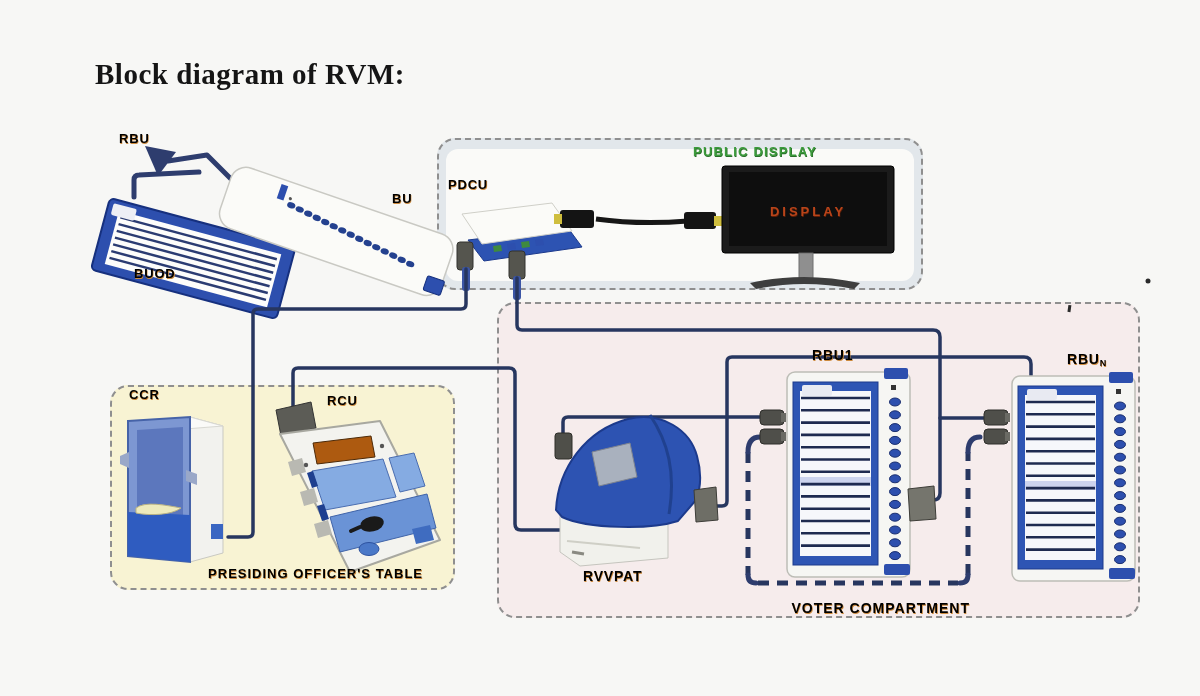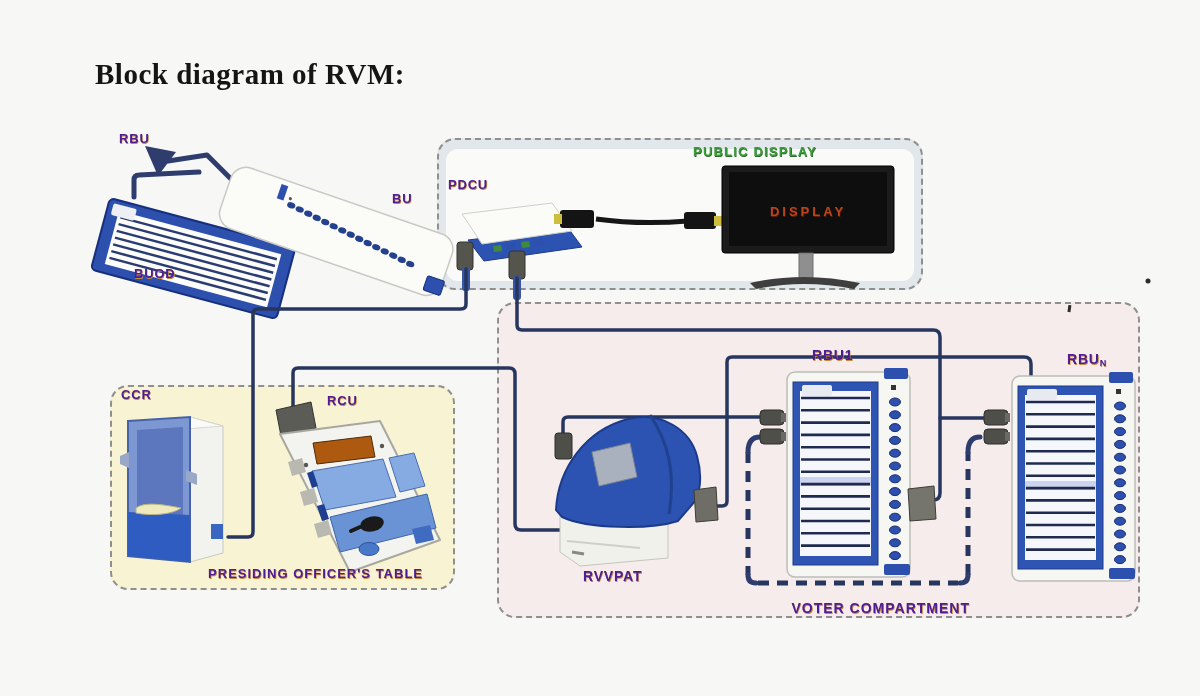--- a/index.html
+++ b/index.html
@@ -19,7 +19,7 @@
   .box-table{left:110px;top:385px;width:345px;height:205px;background:#f8f3d3;}
   .box-voter{left:497px;top:302px;width:643px;height:316px;background:#f6ecec;}
   .lbl{
-    position:absolute;font-weight:bold;font-size:13px;color:#4c1d95;
+    position:absolute;font-weight:bold;font-size:13px;color:#000000;
     letter-spacing:0.8px;text-shadow:0.6px 0.6px 0 #cd8a3d;white-space:nowrap;
   }
   .lbl-green{color:#3c9b3c;text-shadow:0.6px 0.6px 0 #2a6e2a;letter-spacing:1.2px;}

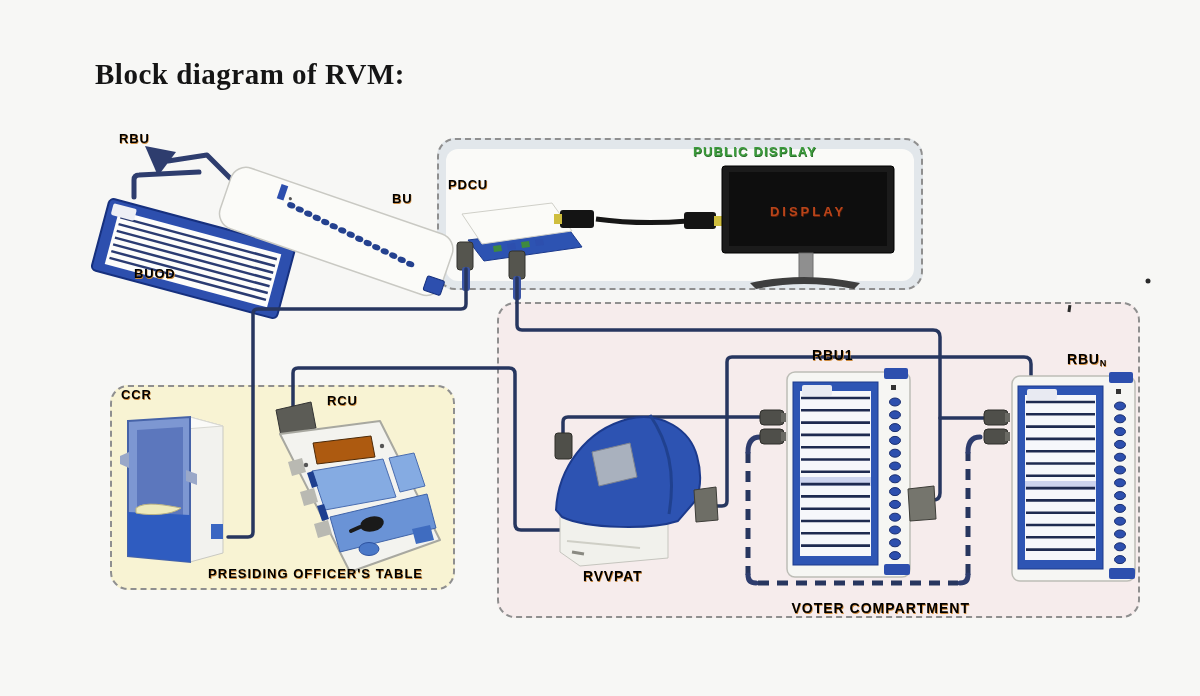--- a/index.html
+++ b/index.html
@@ -281,7 +281,7 @@
 <div class="lbl" style="left:448px;top:177px;">PDCU</div>
 <div class="screen-text">DISPLAY</div>
 
-<div class="lbl" style="left:121px;top:387px;">CCR</div>
+<div class="lbl" style="left:129px;top:387px;">CCR</div>
 <div class="lbl" style="left:327px;top:393px;">RCU</div>
 <div class="lbl lbl-center" style="left:138px;top:566px;width:285px;letter-spacing:1px;">PRESIDING OFFICER'S TABLE</div>
 

